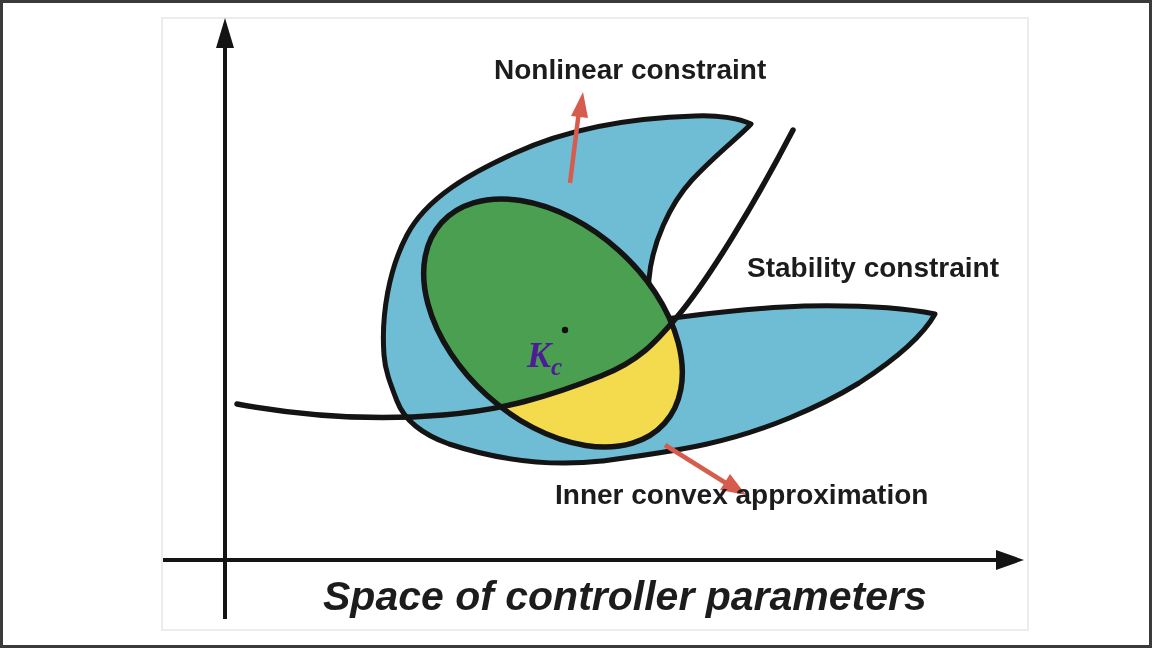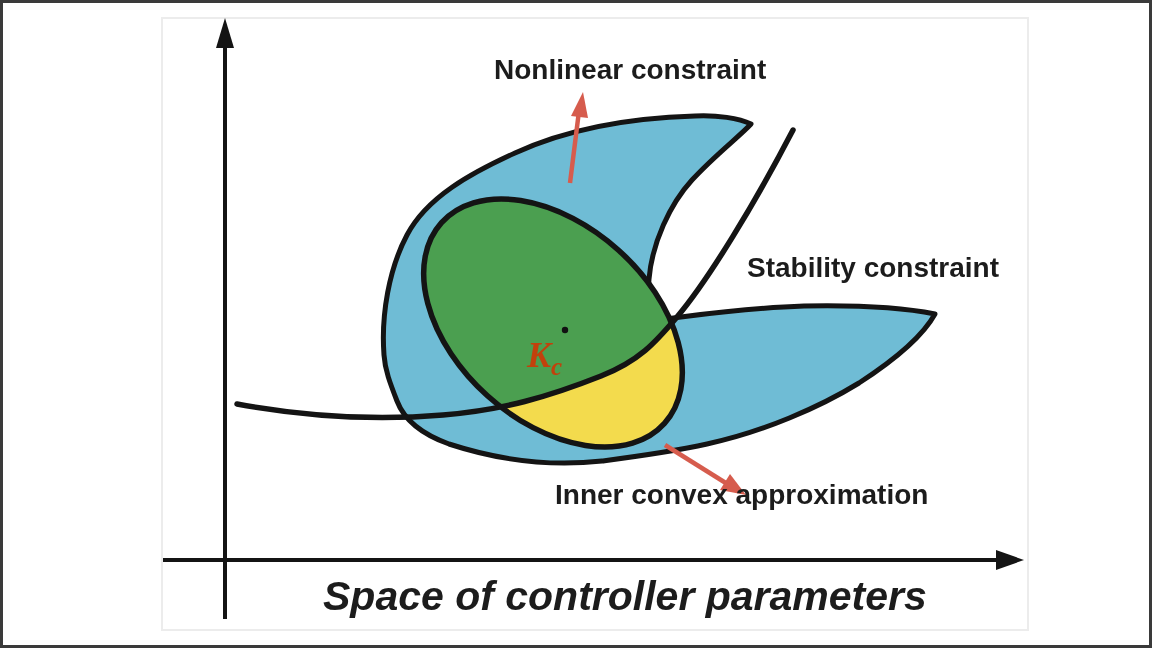--- a/index.html
+++ b/index.html
@@ -24,7 +24,7 @@
   }
   .lbl-kc{
     font-family:"Liberation Serif",serif;font-style:italic;
-    font-weight:600;font-size:36px;color:#c2410c;
+    font-weight:600;font-size:36px;color:#4c1d95;
   }
   .lbl-kc sub{font-size:25px;line-height:0;}
 </style>

